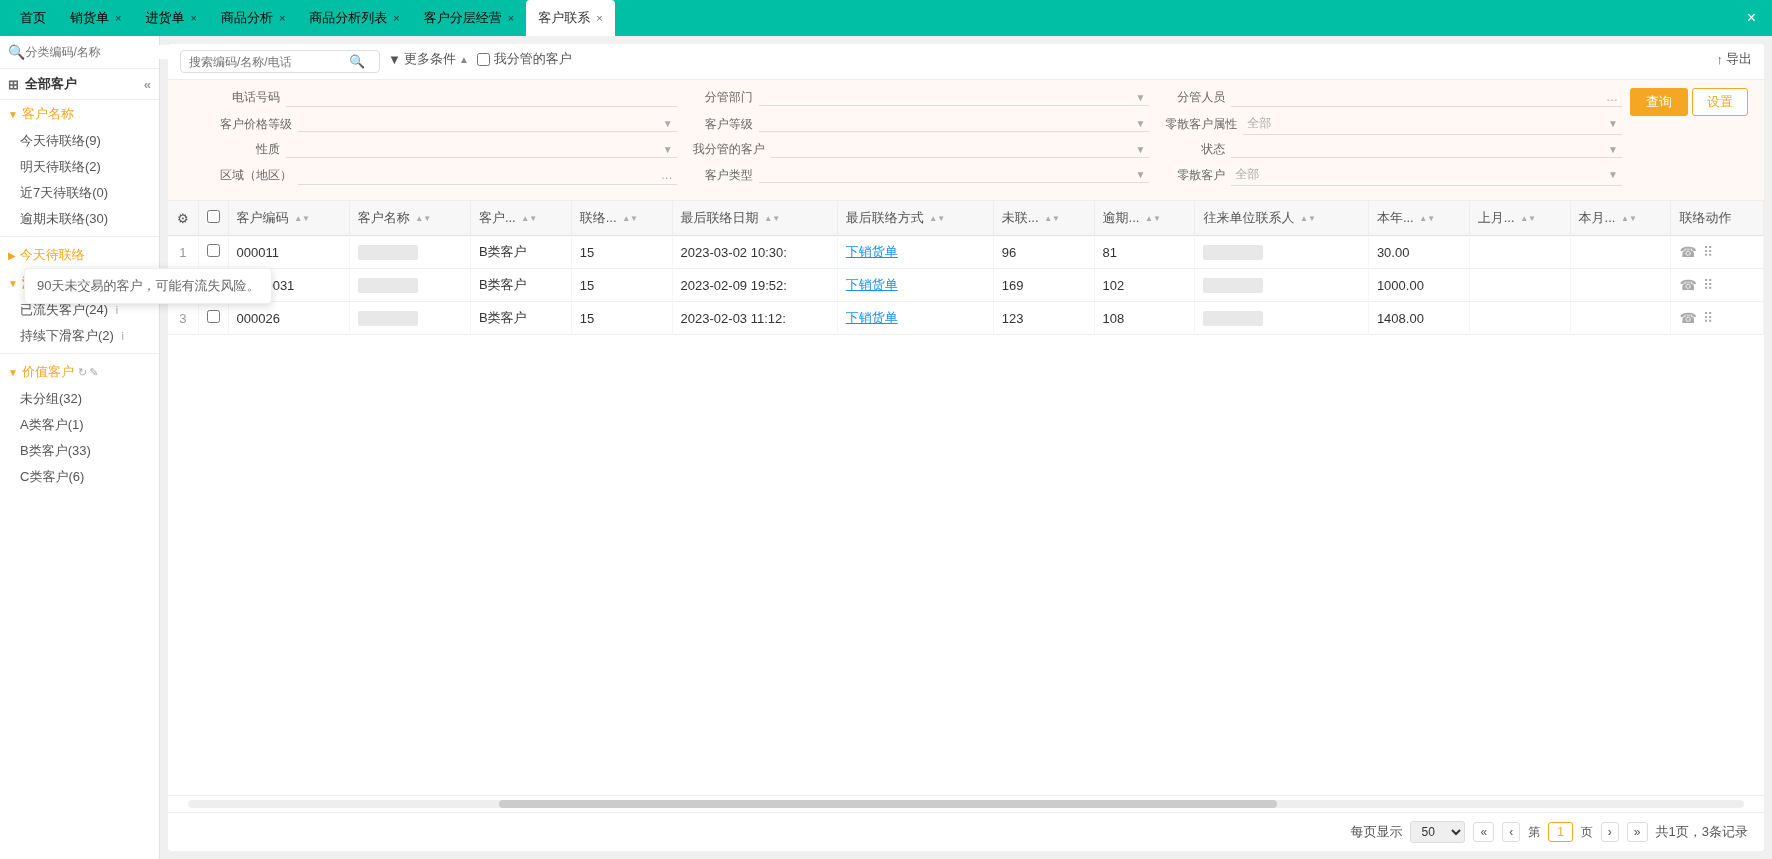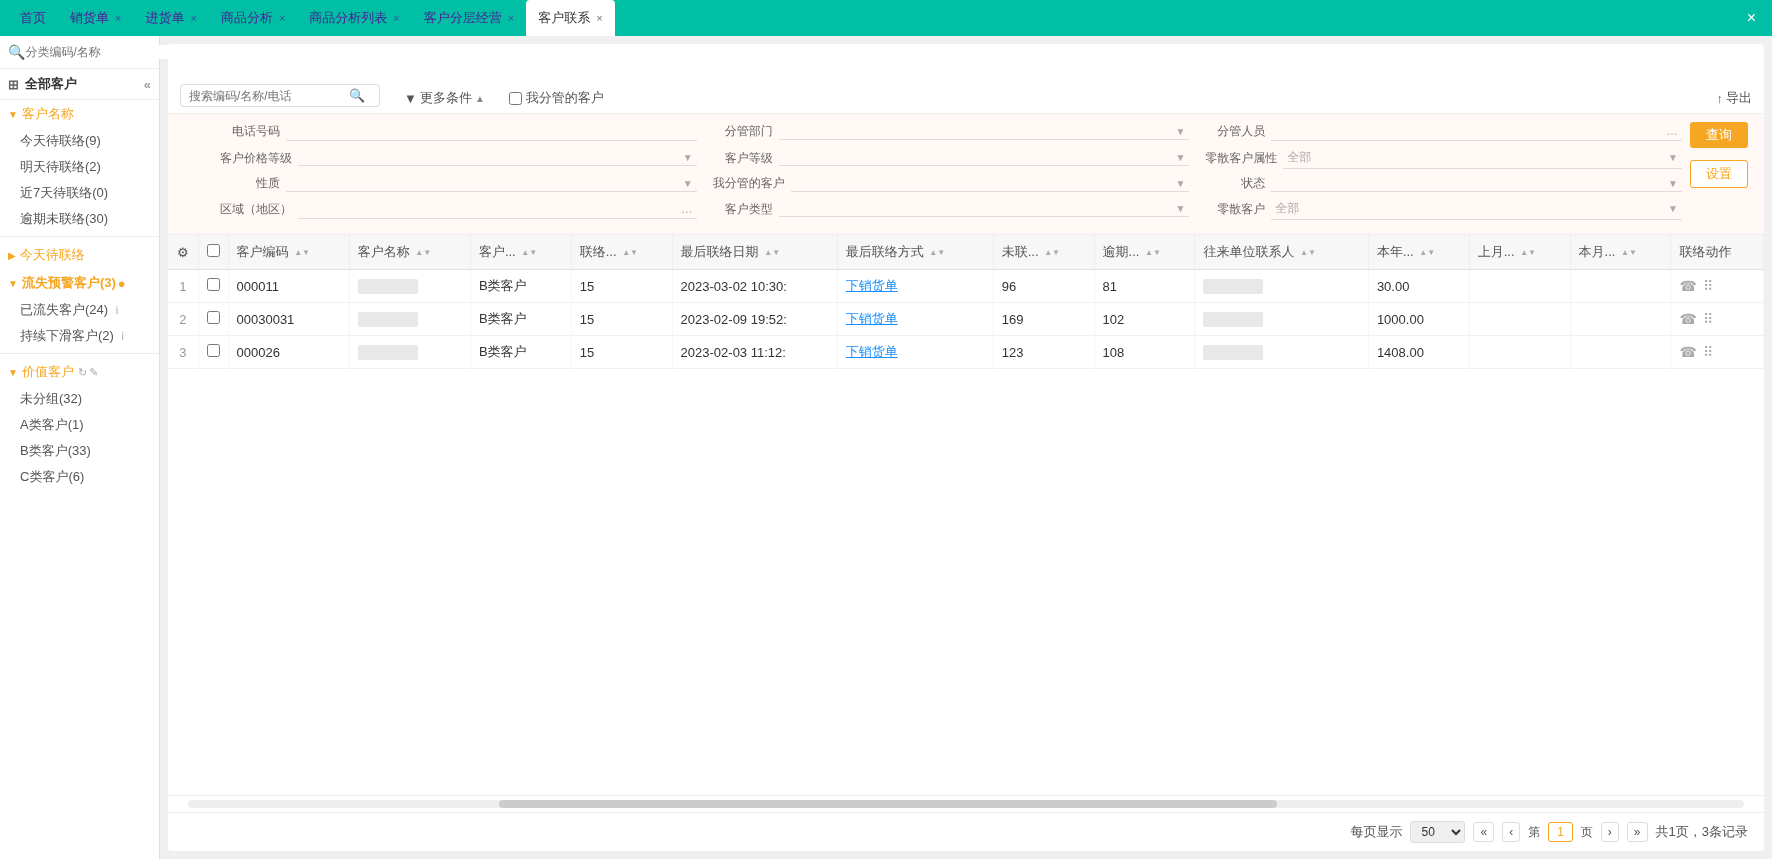--- a/index.html
+++ b/index.html
@@ -18,7 +18,7 @@
       align-items: center;
       padding: 0 12px;
       height: 36px;
-      color: #4c1d95;
+      color: #000000;
       cursor: pointer;
       font-size: 13px;
       white-space: nowrap;

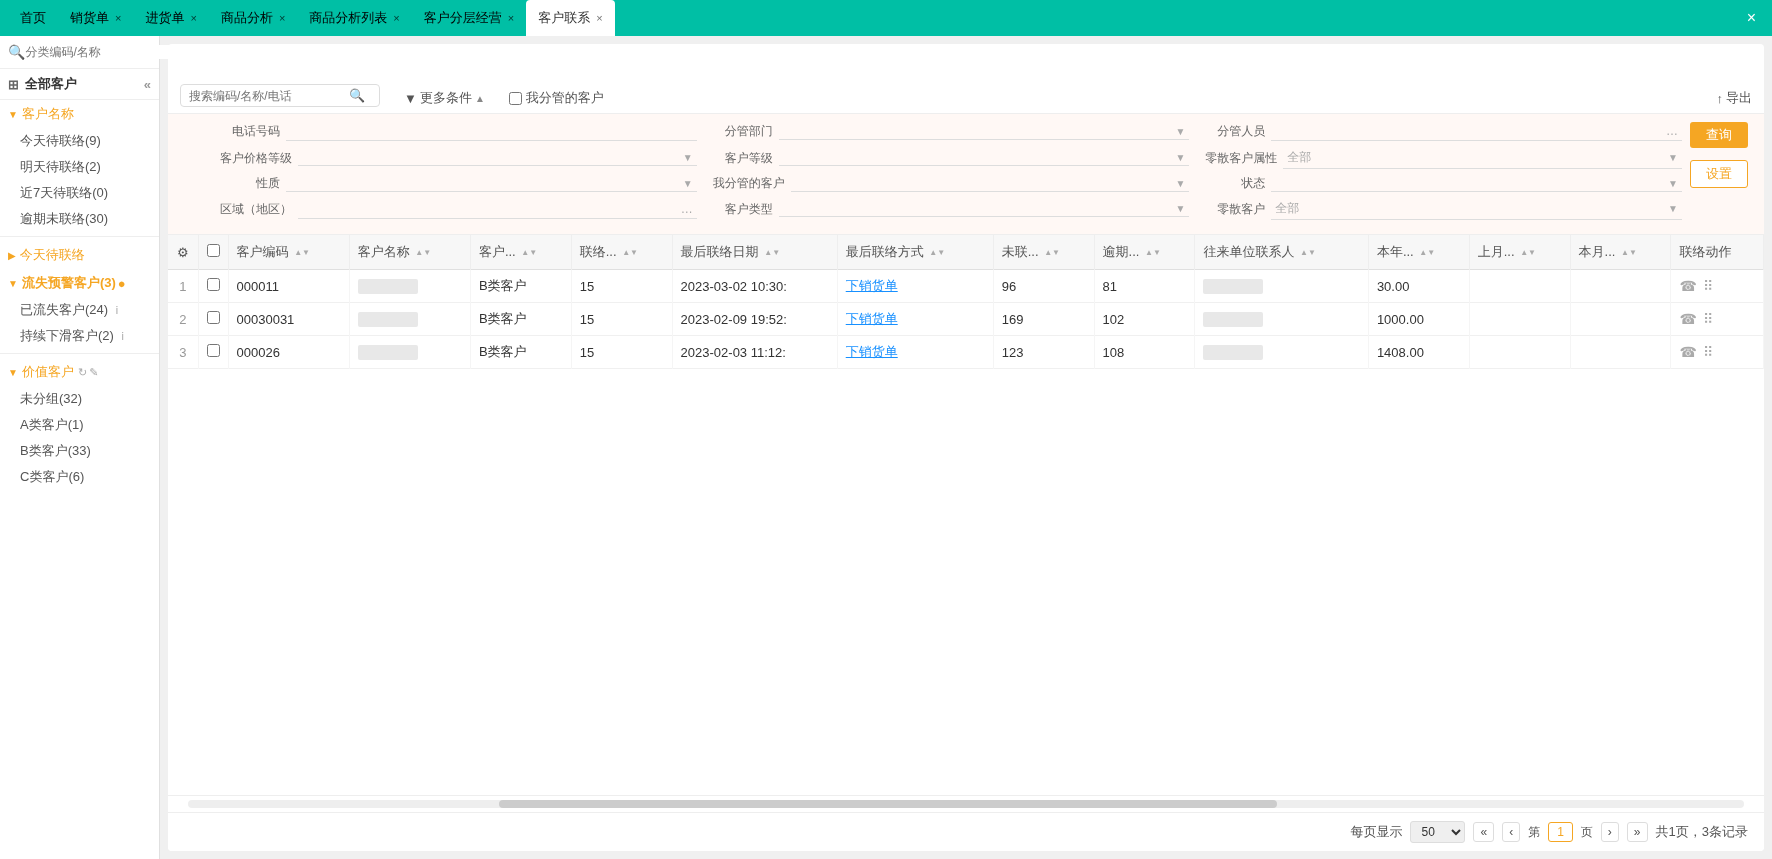--- a/index.html
+++ b/index.html
@@ -133,12 +133,11 @@
     
     .filter-bar {
       display: flex;
-      align-items: flex-end;
+      align-items: flex-start;
       padding: 6px 12px;
       border-bottom: 1px solid #eee;
       background: #fff;
-      gap: 24px;
-      margin-top: 34px;
+      gap: 8px;
     }
     .filter-search {
       display: flex;

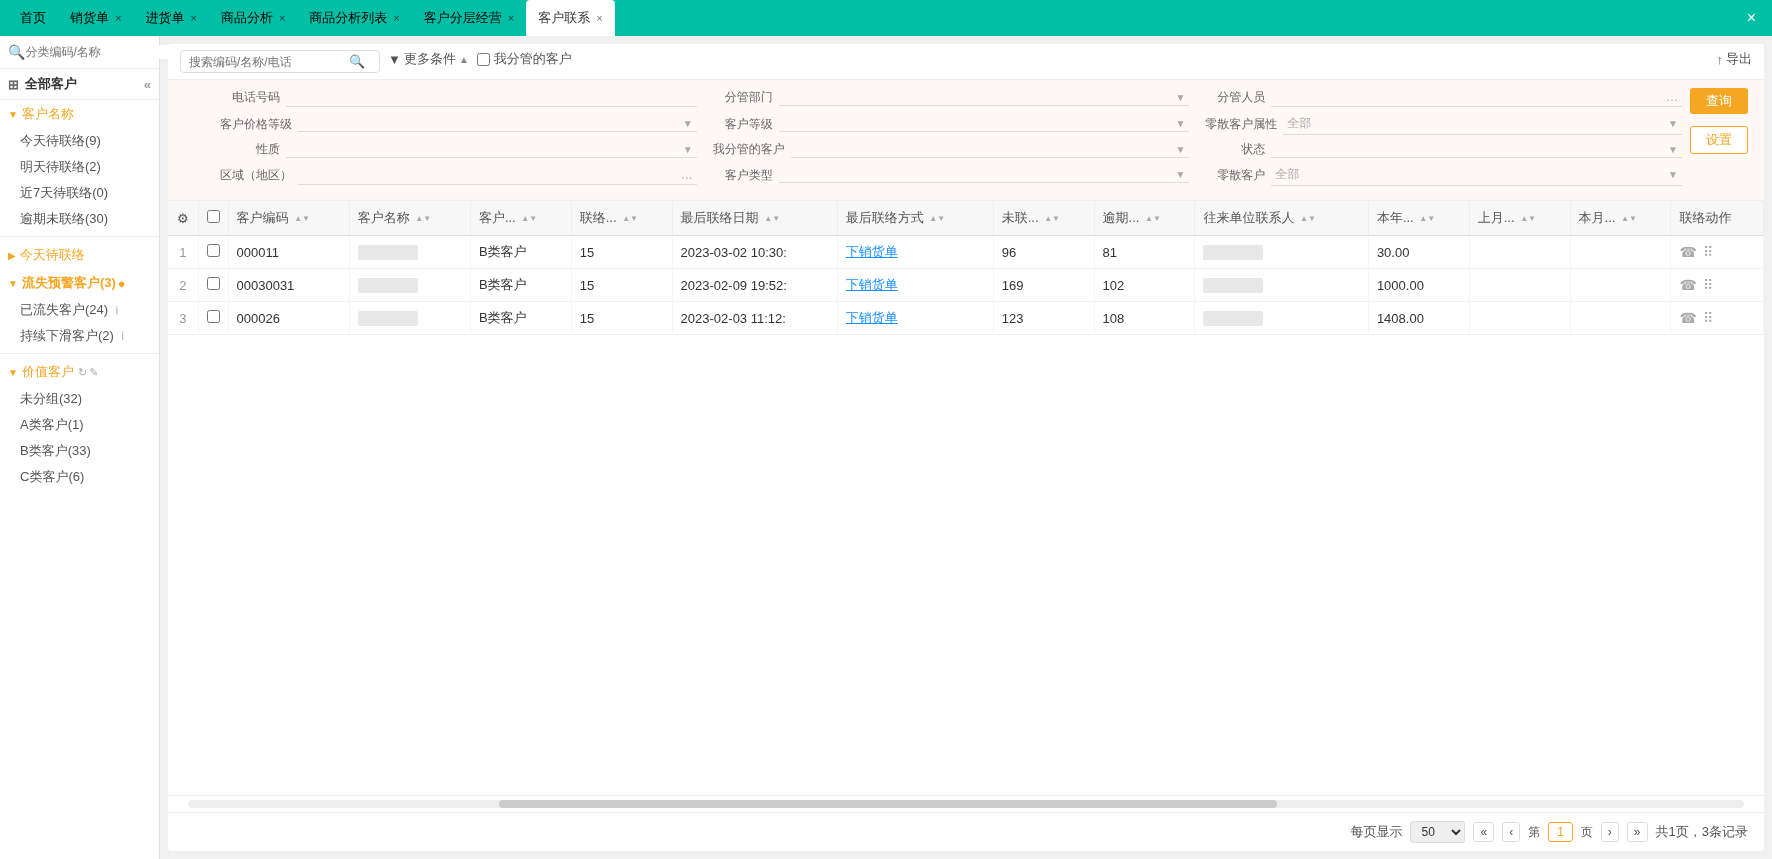--- a/index.html
+++ b/index.html
@@ -237,8 +237,8 @@
     
     .filter-actions {
       display: flex;
-      flex-direction: column;
-      gap: 12px;
+      flex-direction: row;
+      gap: 4px;
       margin-left: 8px;
       justify-content: center;
     }

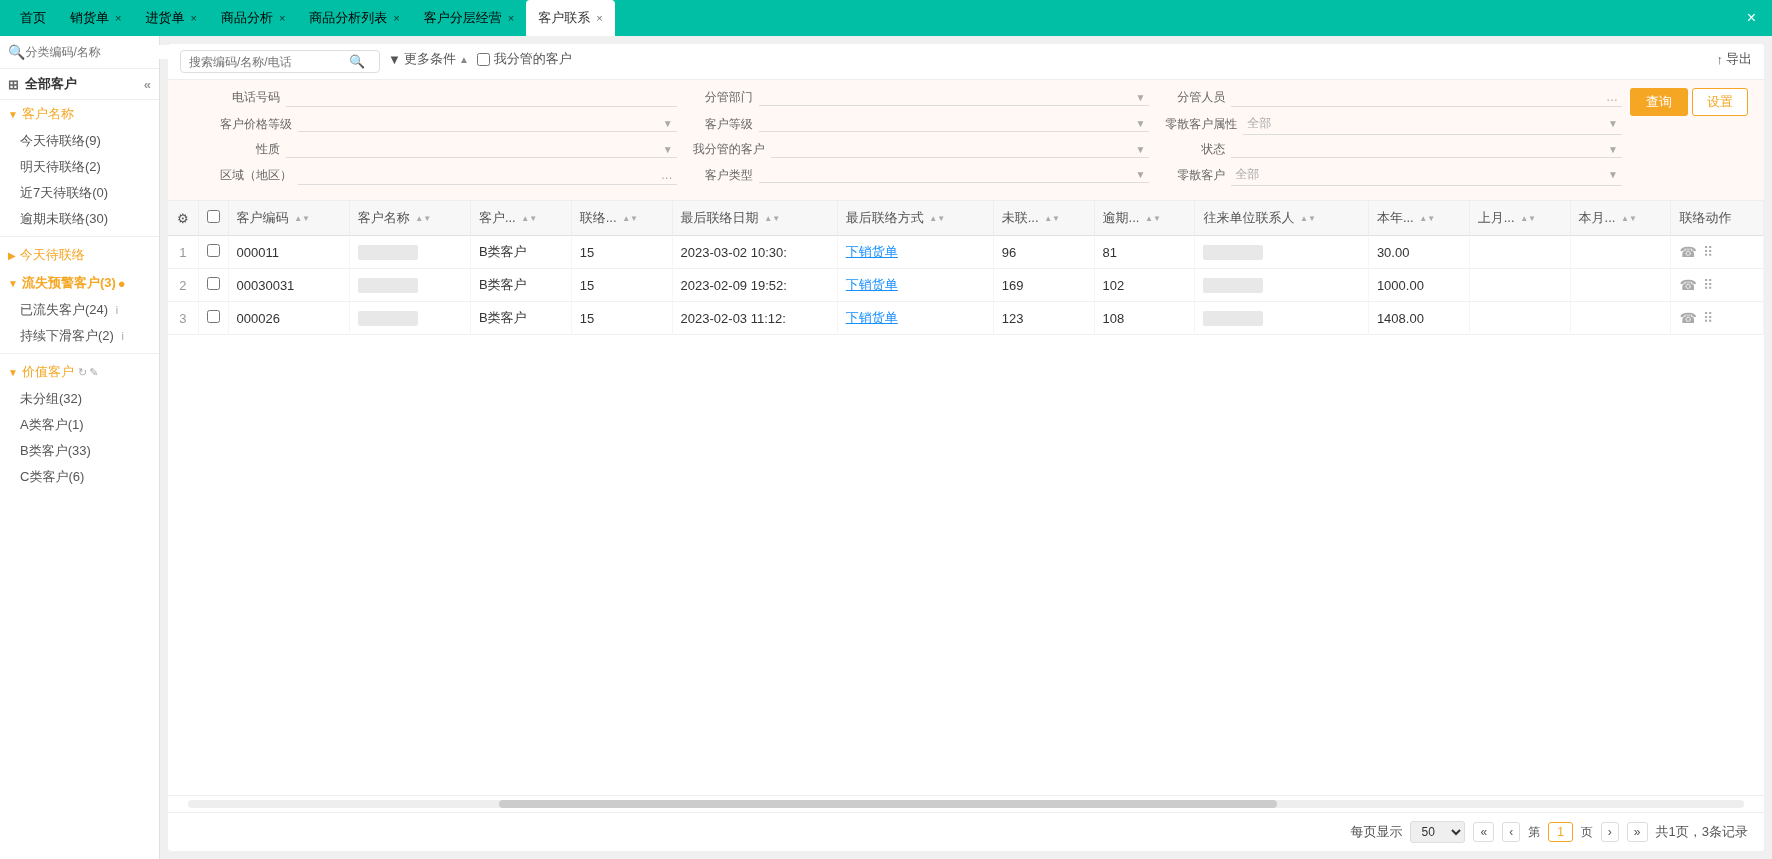--- a/index.html
+++ b/index.html
@@ -487,6 +487,9 @@
       </div>
     </div>
 
+    <div class="tooltip-box">
+      <span>90天未交易的客户，可能有流失风险。</span>
+    </div>
 
     <div class="sidebar-group">
       <div class="sidebar-group-label active" style="color:#f5a623;font-weight:bold;">

